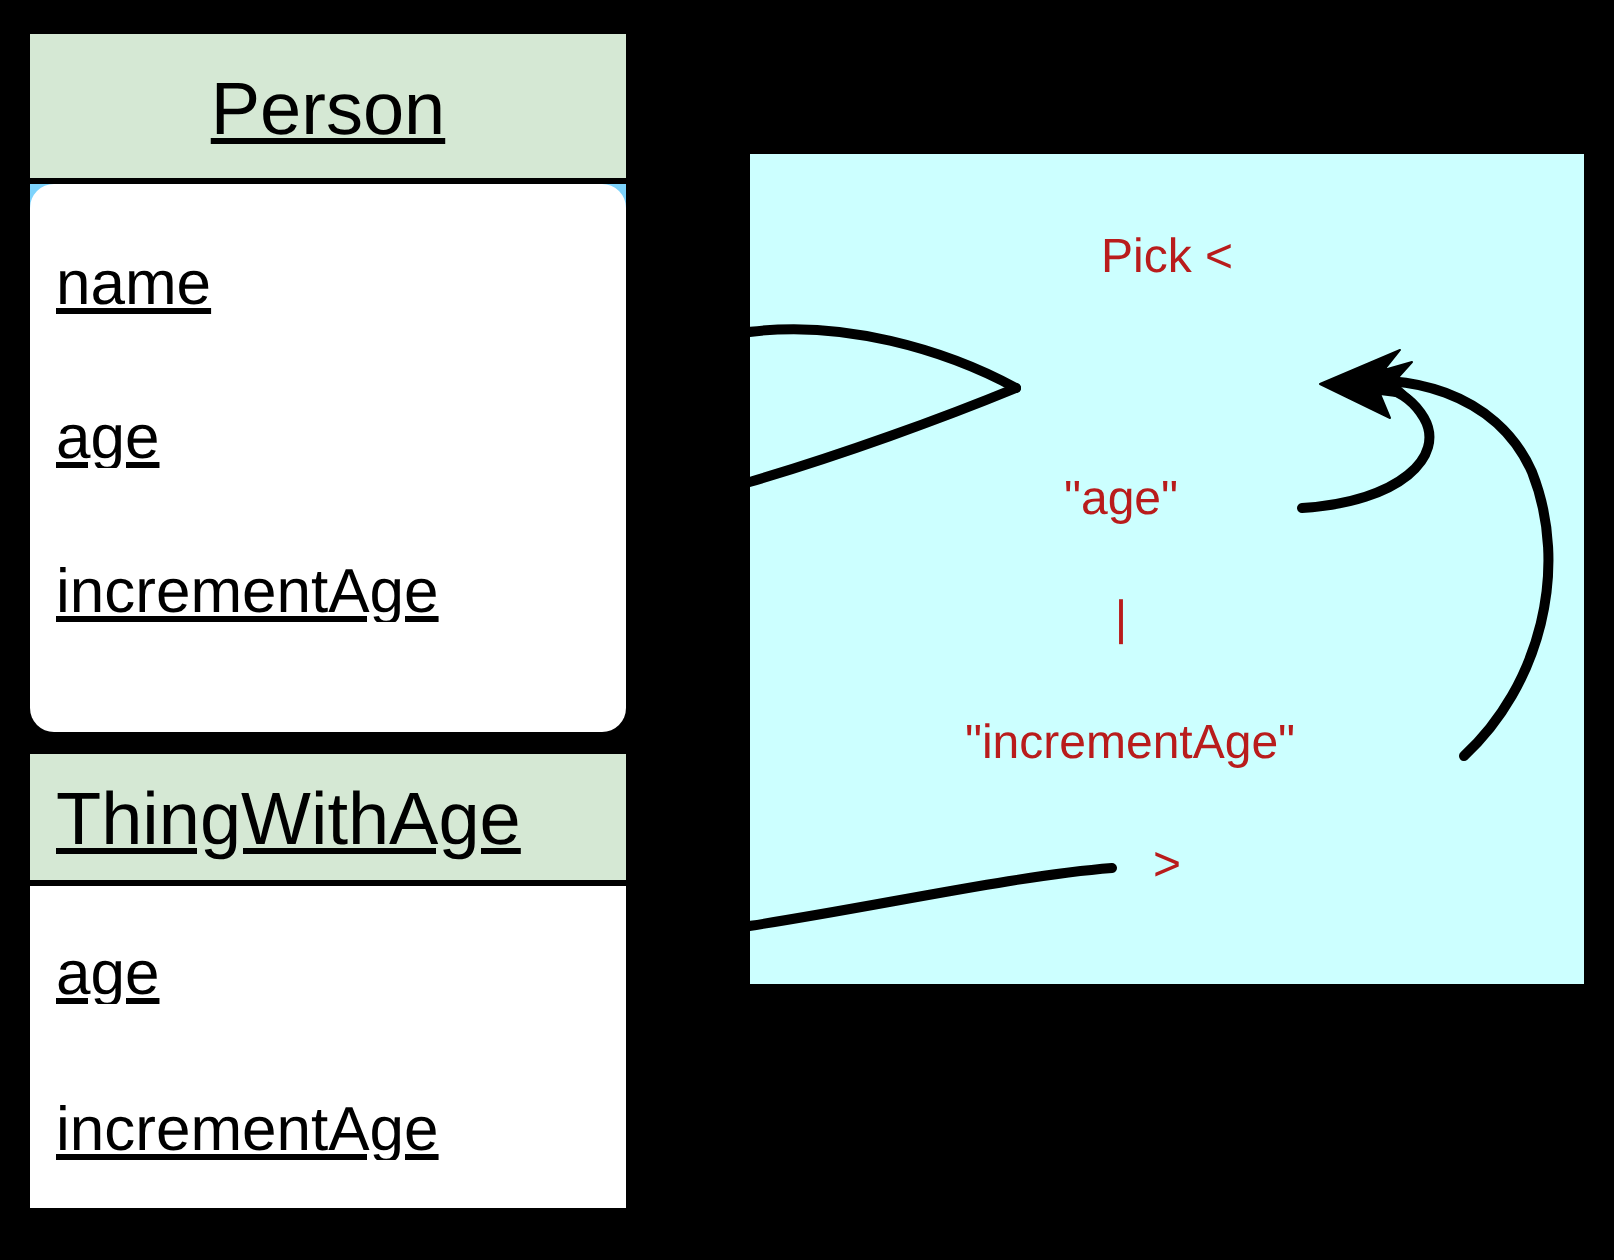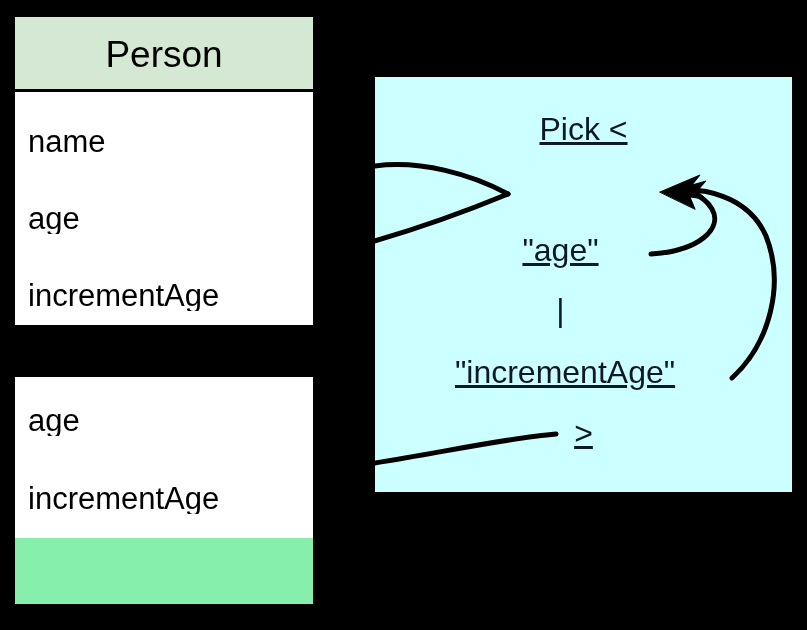--- a/index.html
+++ b/index.html
@@ -21,7 +21,8 @@
   .class-box {
     position: absolute;
     box-sizing: border-box;
-    background: #86efac;
+    background: #7dd3fc;
+    text-decoration: underline;
   }
   .class-box .class-header {
     box-sizing: border-box;

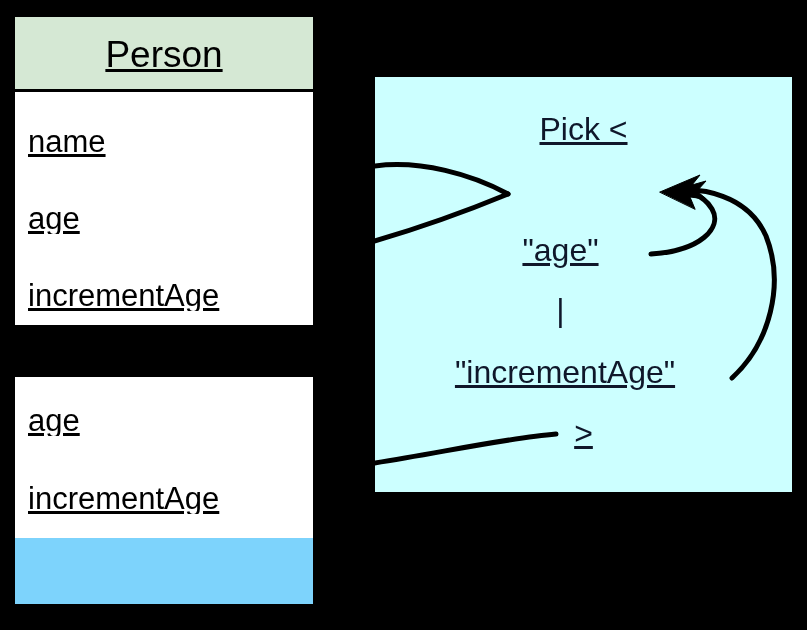--- a/index.html
+++ b/index.html
@@ -59,7 +59,8 @@
     font-size: 37px;
   }
   #person-box .class-body {
-    height: 233px;
+    height: 274px;
+    border-radius: 12px;
   }
   #person-box .member {
     font-size: 31px;

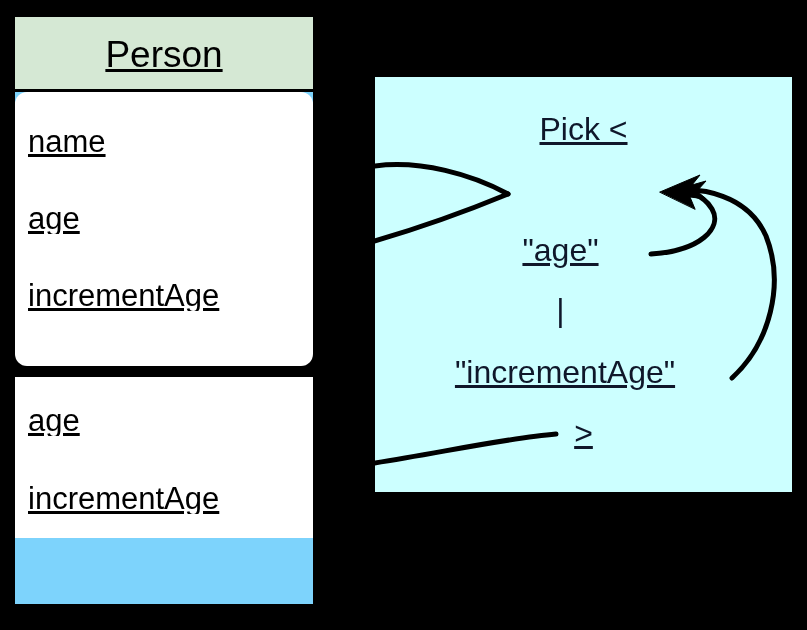--- a/index.html
+++ b/index.html
@@ -108,12 +108,11 @@
   }
   .code-line {
     position: absolute;
-    color: #0f172a;
-    font-size: 32px;
+    color: #b91c1c;
+    font-size: 24px;
     line-height: 32px;
     white-space: pre;
     font-family: "Liberation Sans", "DejaVu Sans", sans-serif;
-    text-decoration: underline;
   }
   #line-pick        { left: 0;   top: 36px;  width: 417px; text-align: center; }
   #line-person      { left: 0;   top: 99px;  width: 417px; text-align: center; }

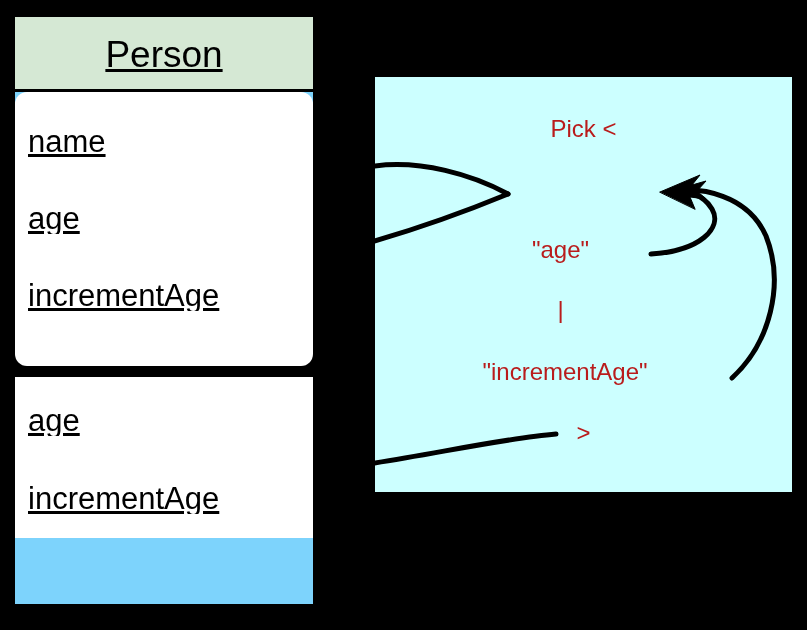--- a/index.html
+++ b/index.html
@@ -146,6 +146,7 @@
   </div>
 
   <div class="class-box" id="thing-box">
+    <div class="class-header">ThingWithAge</div>
     <div class="class-body">
       <div class="member m0">age</div>
       <div class="member m1">incrementAge</div>

